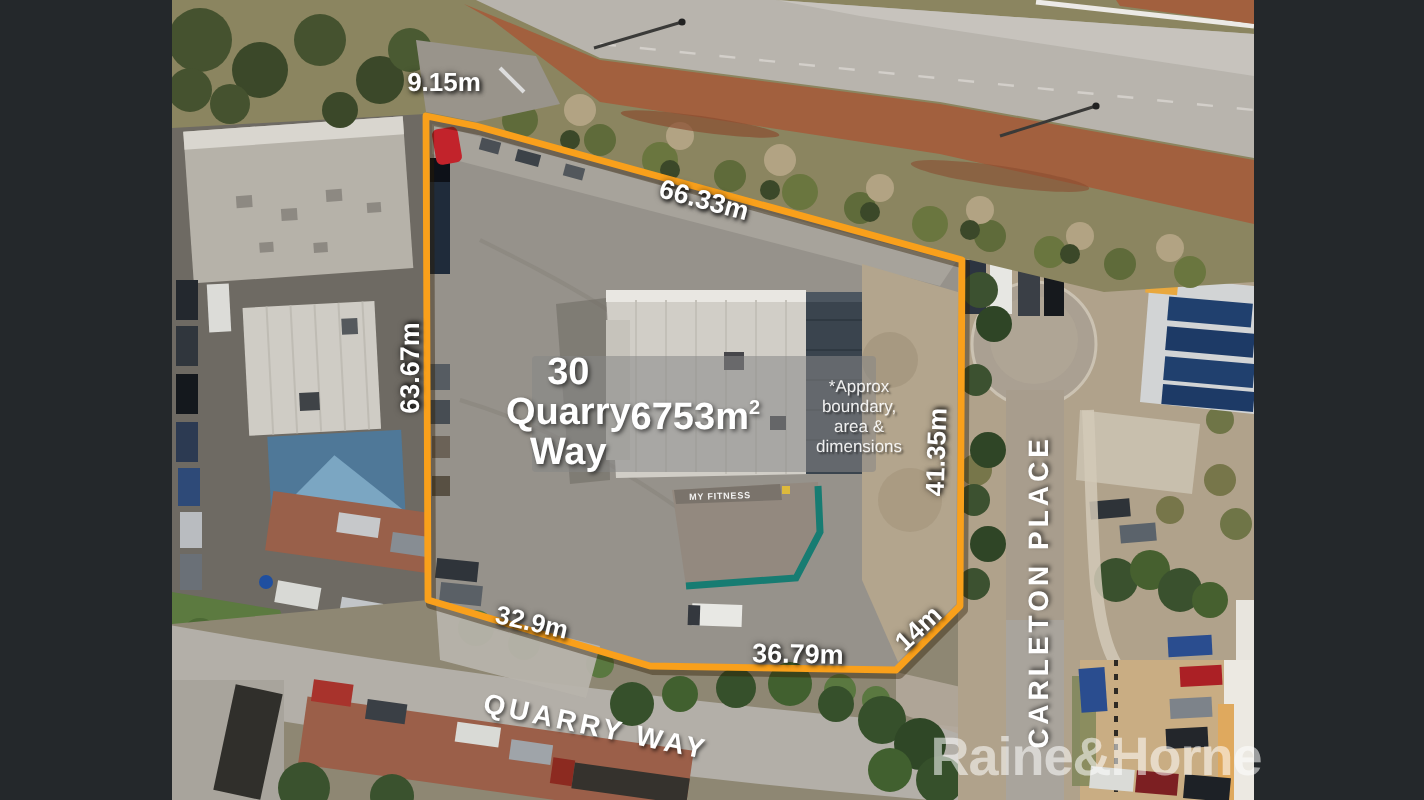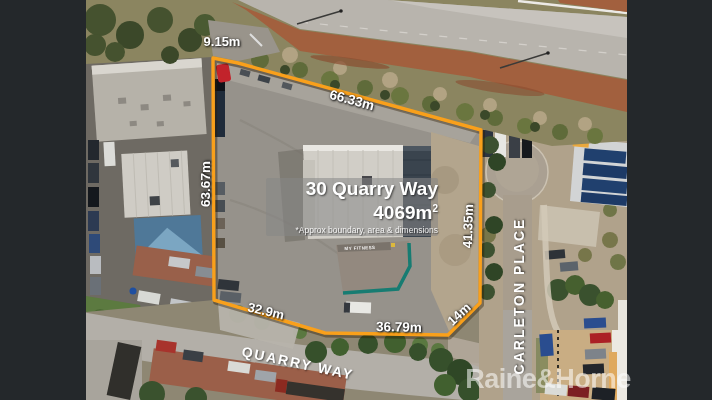--- a/index.html
+++ b/index.html
@@ -21,7 +21,7 @@
   .panel{
     position:absolute;left:266px;top:178px;width:172px;height:58px;
     background:rgba(135,135,135,.55);border-radius:2px;
-    display:flex;flex-direction:column;align-items:flex-end;justify-content:center;
+    display:flex;flex-direction:row;align-items:center;justify-content:center;
     text-align:center;color:#fff;
   }
   .panel .t1{font-size:19px;font-weight:bold;line-height:20px;text-shadow:1px 1px 2px rgba(0,0,0,.6);}

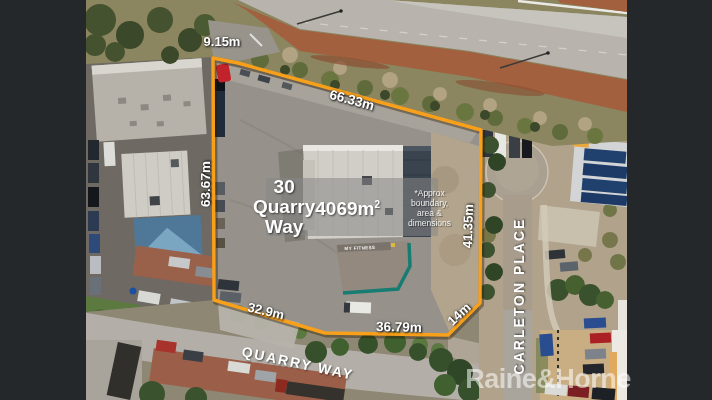--- a/index.html
+++ b/index.html
@@ -341,7 +341,7 @@
 
 <div class="panel">
   <div class="t1">30 Quarry Way</div>
-  <div class="t2"><span>4069m</span><sup>2</sup></div>
+  <div class="t2"><span>6753m</span><sup>2</sup></div>
   <div class="t3">*Approx boundary, area &amp; dimensions</div>
 </div>
 

